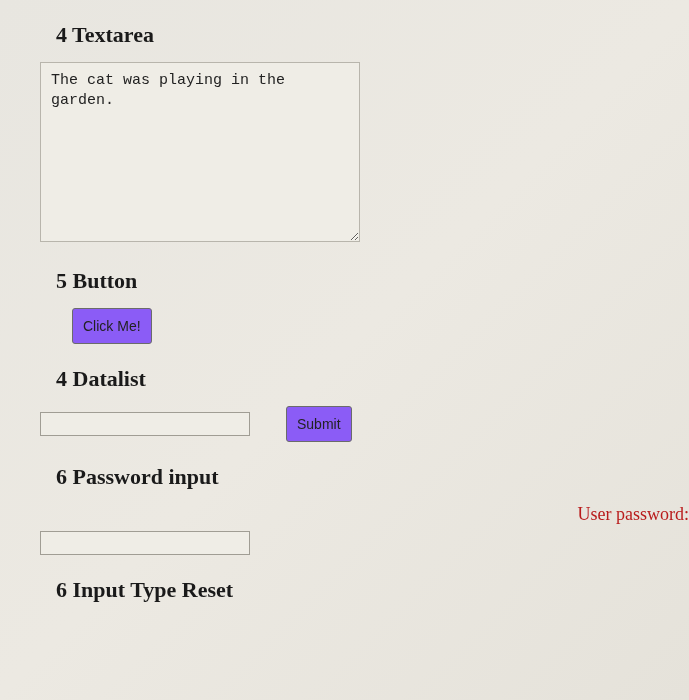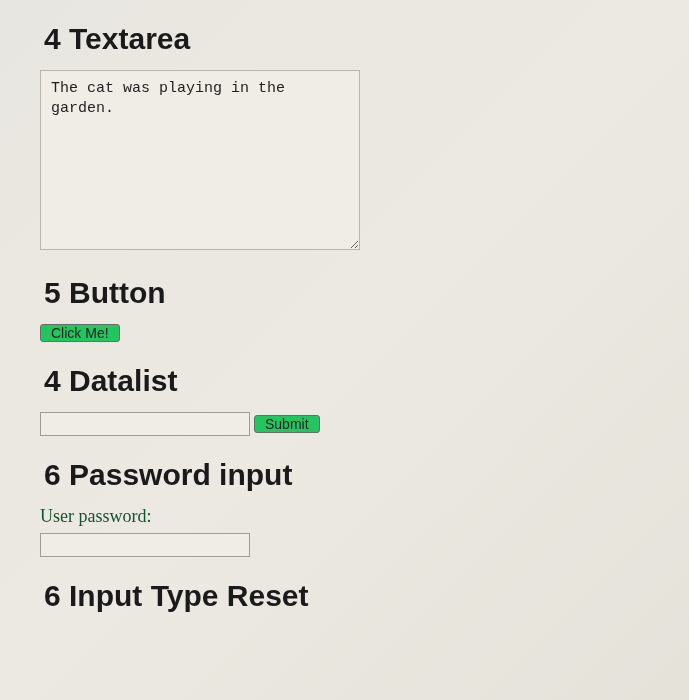--- a/index.html
+++ b/index.html
@@ -15,11 +15,11 @@
       overflow: hidden;
     }
     h2 {
-      font-family: Liberation Sans, sans-serif;
+      font-family: Liberation Serif, serif;
       font-weight: bold;
-      font-size: 30px;
+      font-size: 22px;
       color: #1a1a1a;
-      margin: 22px 0 14px 4px;
+      margin: 22px 0 14px 16px;
     }
     textarea {
       width: 320px;

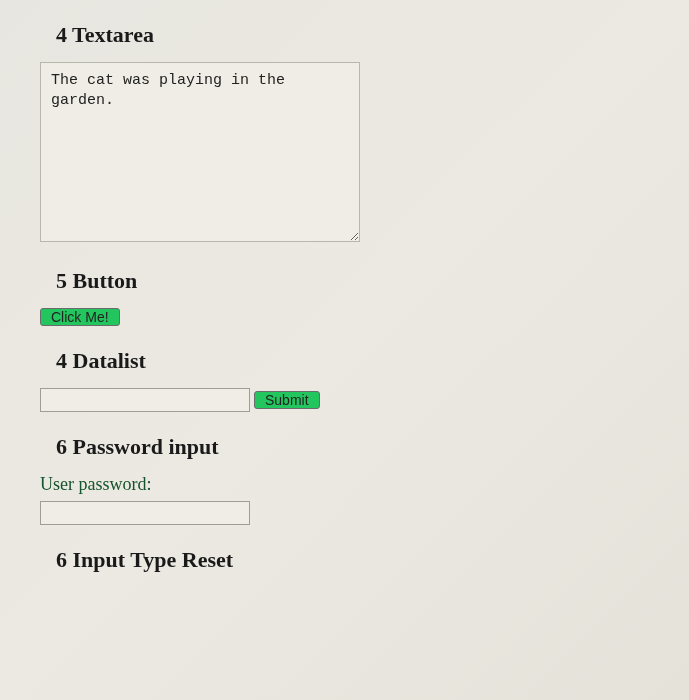--- a/index.html
+++ b/index.html
@@ -36,12 +36,13 @@
     button, input[type="submit"] {
       font-family: Arial, Helvetica, sans-serif;
       font-size: 14px;
-      padding: 0 10px;
+      padding: 9px 10px;
       border: 1px solid #6b6b6b;
       border-radius: 3px;
-      background: #22c55e;
+      background: #8b5cf6;
       color: #222;
       cursor: pointer;
+      margin-left: 32px;
     }
     .datalist-row {
       display: flex;

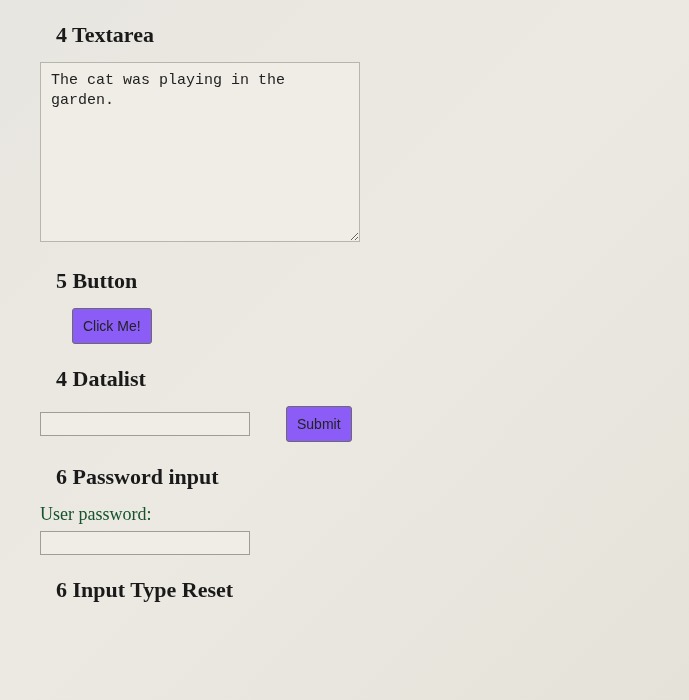--- a/index.html
+++ b/index.html
@@ -60,9 +60,10 @@
     .password-label {
       font-family: 'Times New Roman', Times, serif;
       font-size: 18px;
-      color: #14532d;
+      color: #b91c1c;
       display: block;
       margin-bottom: 6px;
+      text-align: right;
     }
     .section {
       margin-bottom: 8px;

